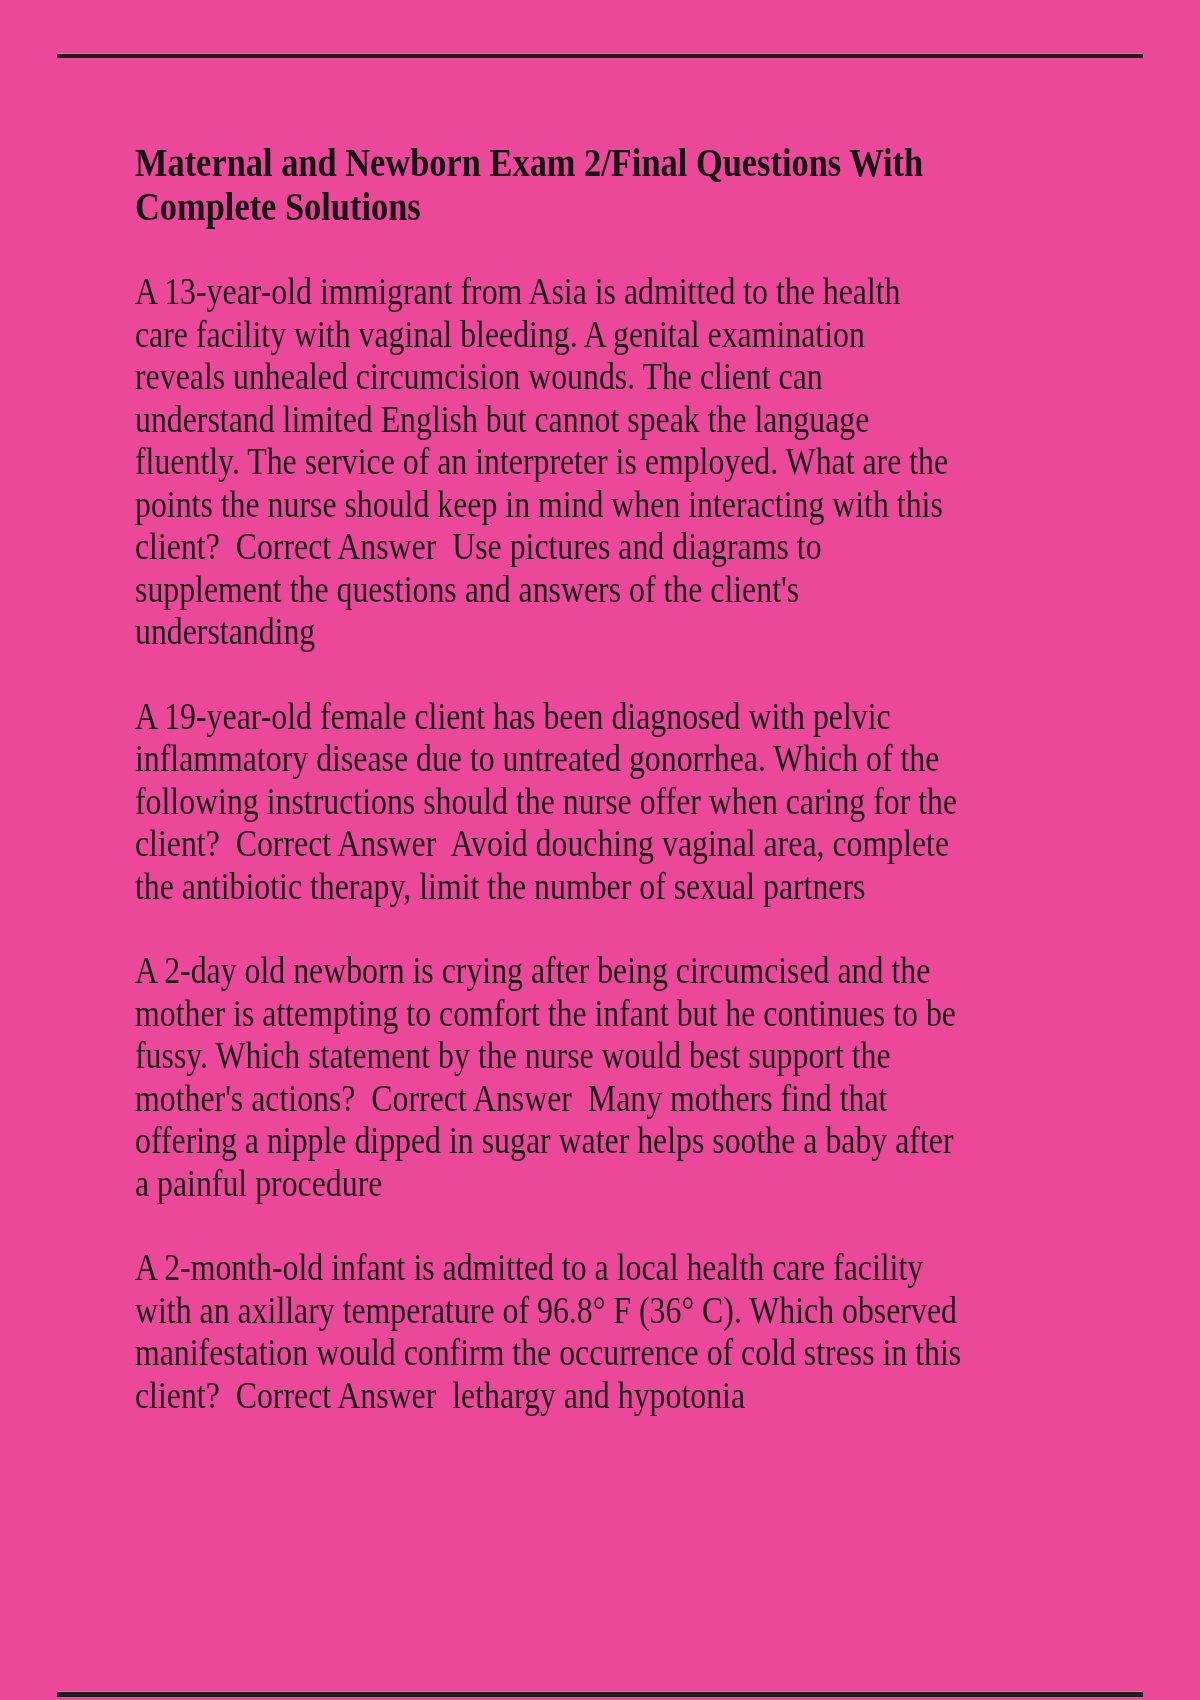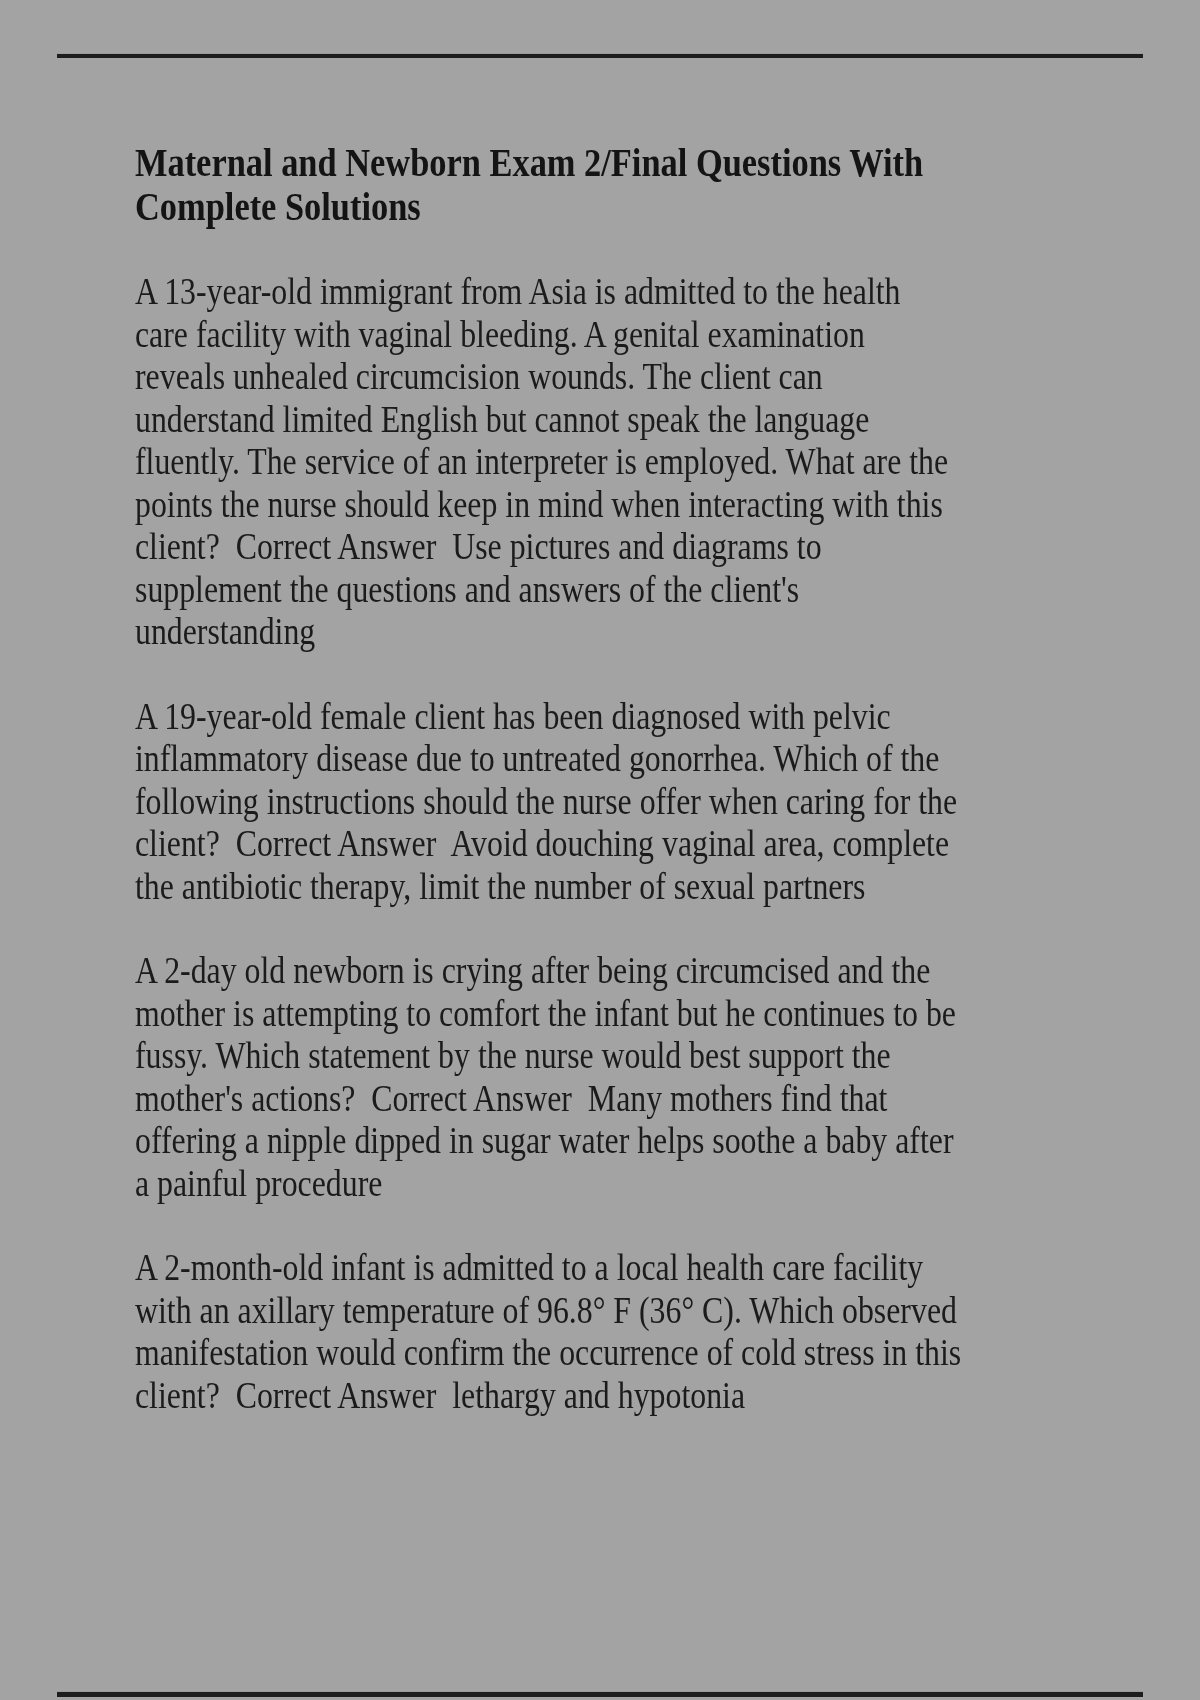--- a/index.html
+++ b/index.html
@@ -11,7 +11,7 @@
     position: relative;
     width: 1200px;
     height: 1700px;
-    background: #a3a3a3;
+    background: #ec4899;
     overflow: hidden;
     font-family: "Liberation Serif", "DejaVu Serif", serif;
   }

